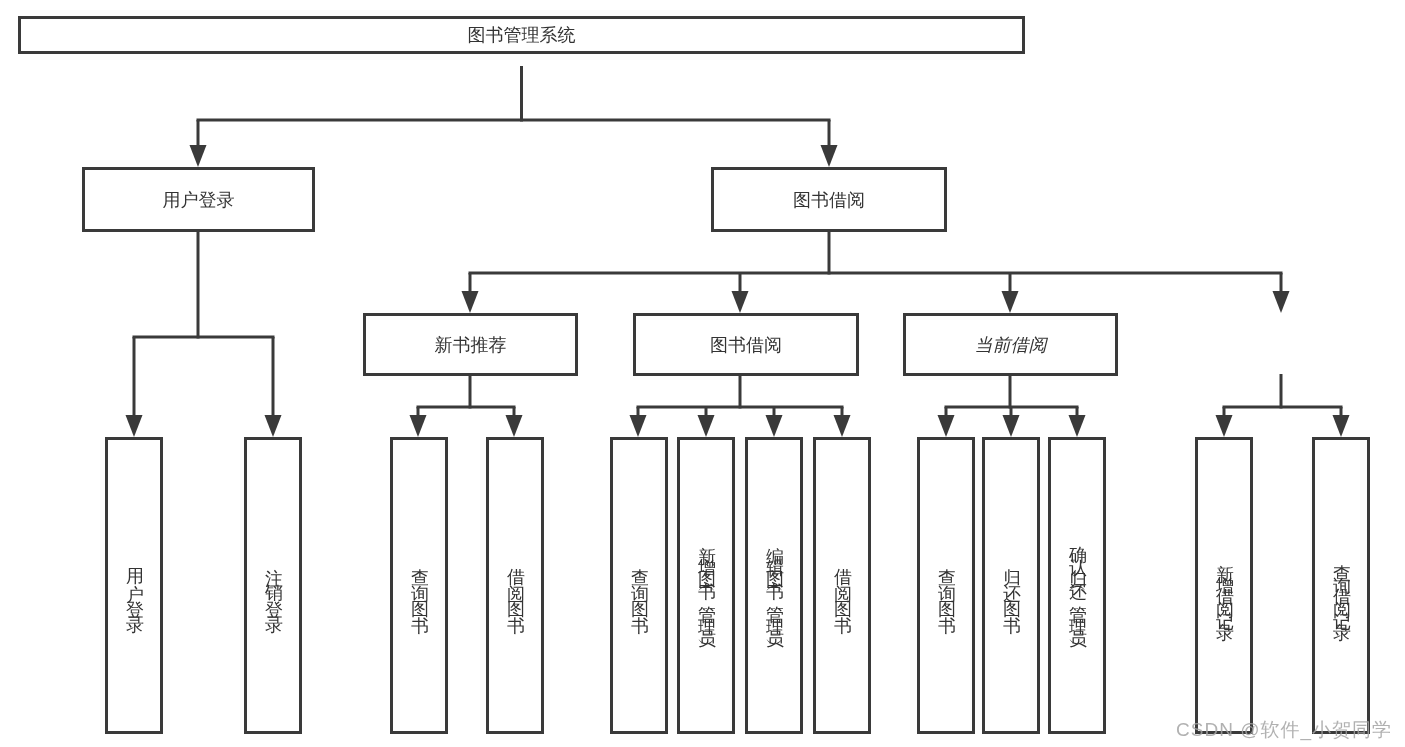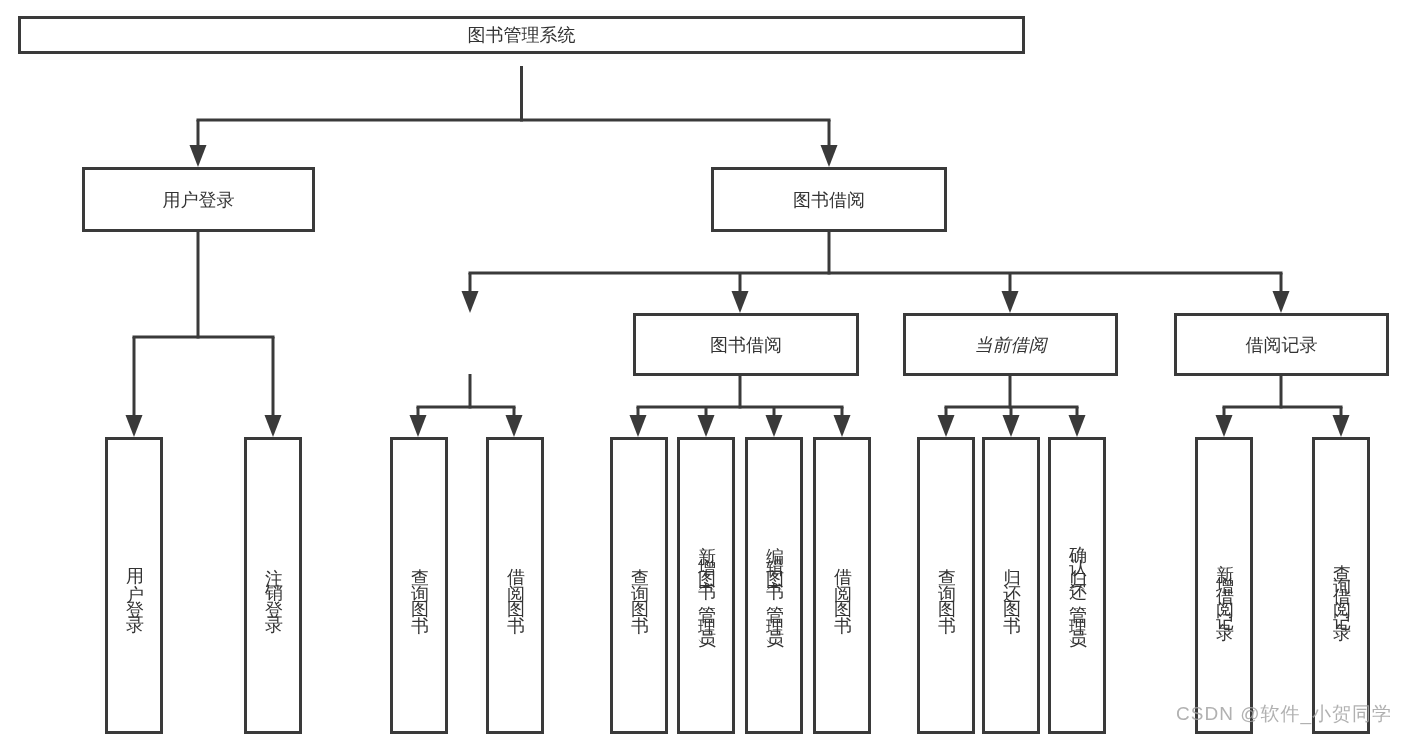--- a/index.html
+++ b/index.html
@@ -121,6 +121,9 @@
     <span>图书借阅</span>
   </div>
 
+  <div class="box" style="left:363px;top:313px;width:215px;height:63px;">
+    <span>新书推荐</span>
+  </div>
   <div class="box" style="left:633px;top:313px;width:226px;height:63px;">
     <span>图书借阅</span>
   </div>

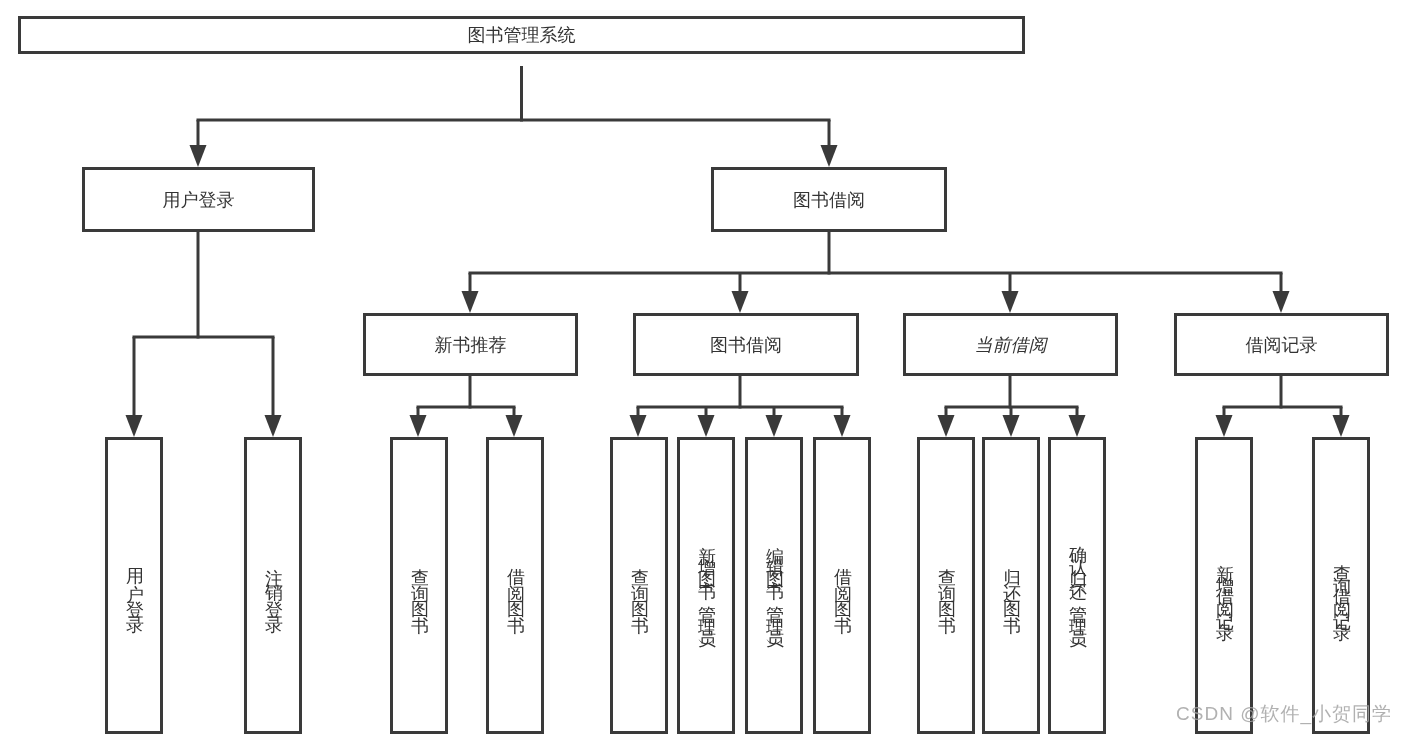--- a/index.html
+++ b/index.html
@@ -130,9 +130,6 @@
   <div class="box" style="left:903px;top:313px;width:215px;height:63px;font-style:italic;">
     <span>当前借阅</span>
   </div>
-  <div class="box" style="left:1174px;top:313px;width:215px;height:63px;">
-    <span>借阅记录</span>
-  </div>
 
   <div class="box" style="left:105px;top:437px;width:58px;height:297px;">
     <span class="vtext">用户登录</span>

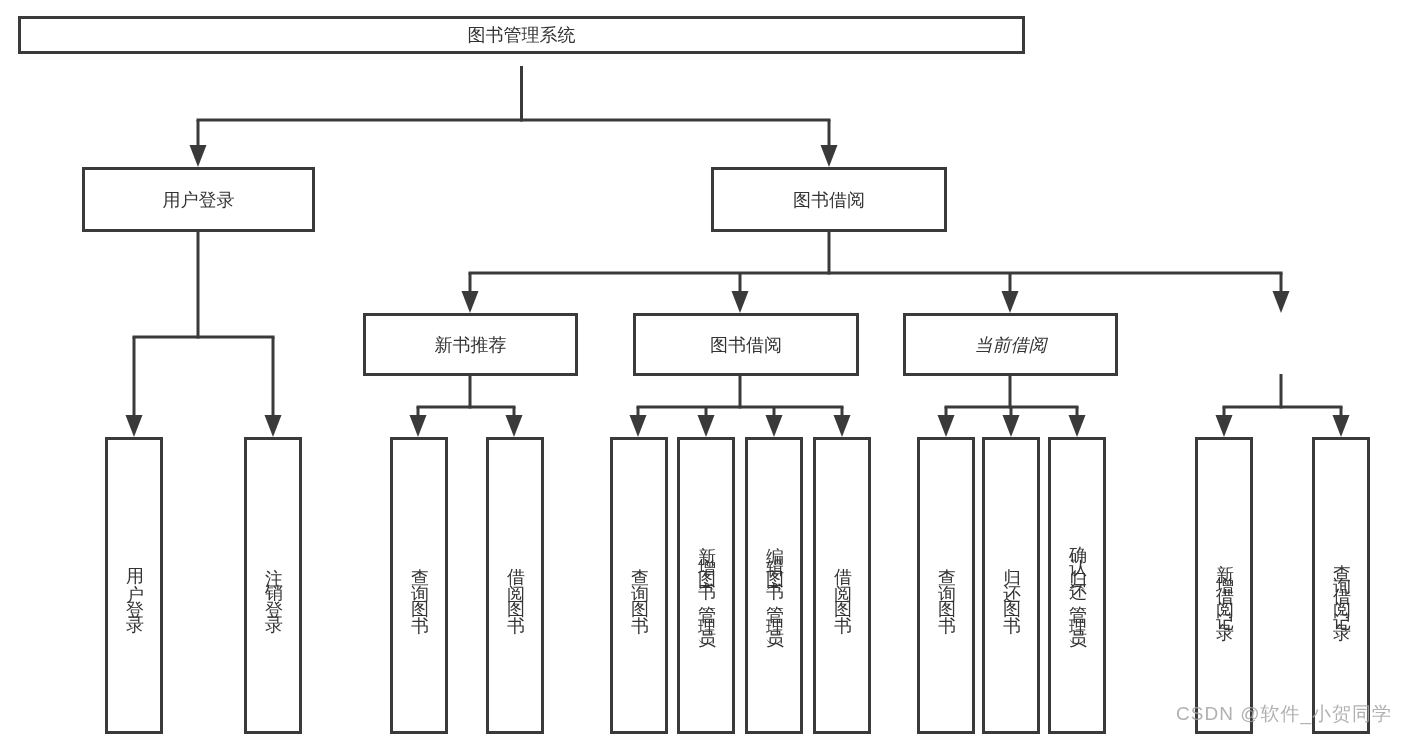--- a/index.html
+++ b/index.html
@@ -32,7 +32,7 @@
   .vtext.long{letter-spacing:12px;}
   .watermark{
     position:absolute;
-    right:13px;bottom:20px;
+    right:13px;bottom:4px;
     font-size:19px;
     letter-spacing:1px;
     color:rgba(163,163,163,0.85);

